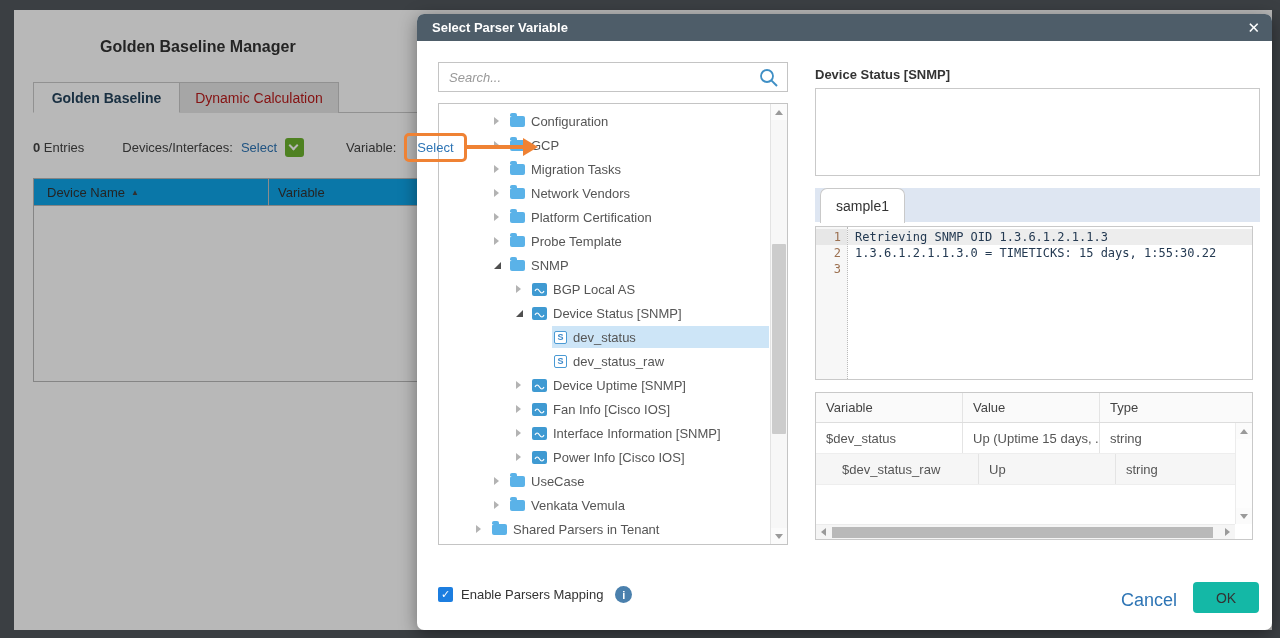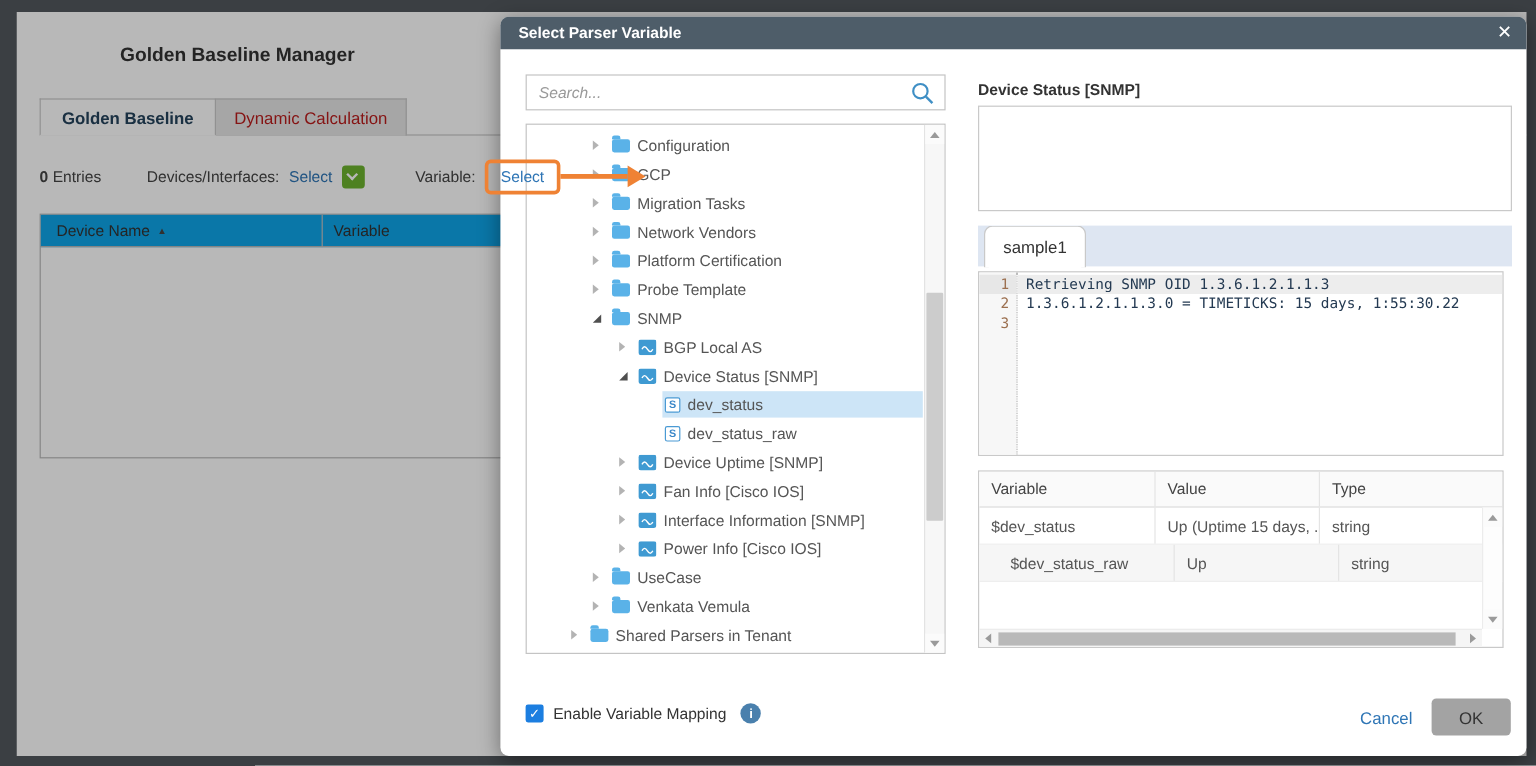--- a/index.html
+++ b/index.html
@@ -381,7 +381,7 @@
 
   <div class="footer-check">
     <span class="checkbox">✓</span>
-    <span>Enable Variable Mapping</span>
+    <span>Enable Parsers Mapping</span>
     <span class="info-ico">i</span>
   </div>
   <span class="cancel-link">Cancel</span>

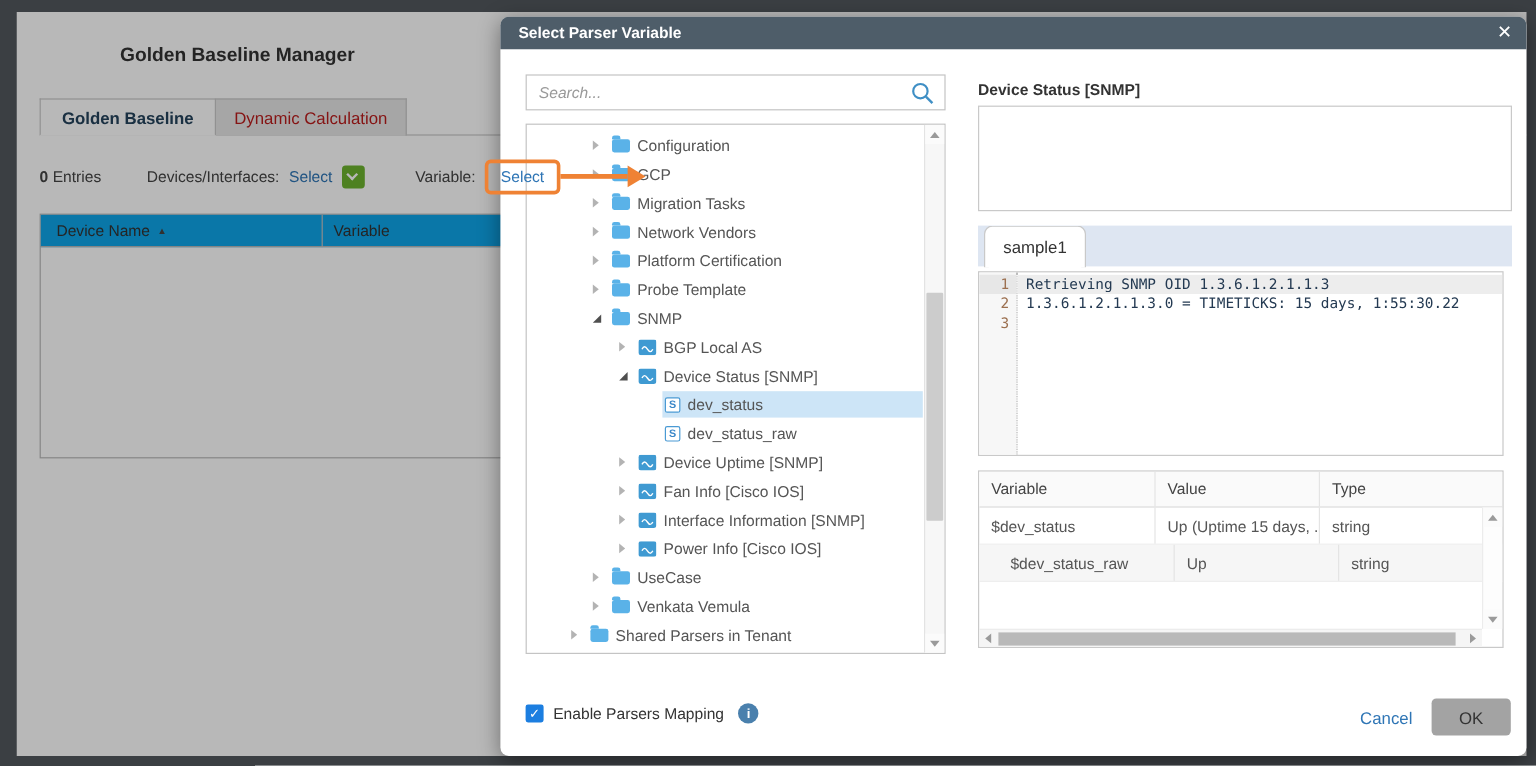--- a/index.html
+++ b/index.html
@@ -94,7 +94,7 @@
   .footer-check { position: absolute; left: 21px; top: 572px; display: flex; align-items: center; gap: 8px; font-size: 13px; color: #333; }
   .checkbox { width: 15px; height: 15px; background: #1c7ee0; border-radius: 2px; color: #fff; font-size: 11px; display: flex; align-items: center; justify-content: center; }
   .info-ico { width: 17px; height: 17px; border-radius: 50%; background: #4a80ad; color: #fff; font-size: 11px; font-weight: bold; display: flex; align-items: center; justify-content: center; margin-left: 4px; }
-  .cancel-link { position: absolute; right: 95px; top: 576px; font-size: 14px; color: #2e75b5; cursor: pointer; }
+  .cancel-link { position: absolute; right: 95px; top: 576px; font-size: 18px; color: #2e75b5; cursor: pointer; }
   .ok-btn { position: absolute; right: 13px; top: 568px; width: 66px; height: 31px; background: #a3a3a3; border: none; border-radius: 4px; font-size: 14px; color: #333; font-family: "Liberation Sans", sans-serif; cursor: pointer; }
 </style>
 </head>

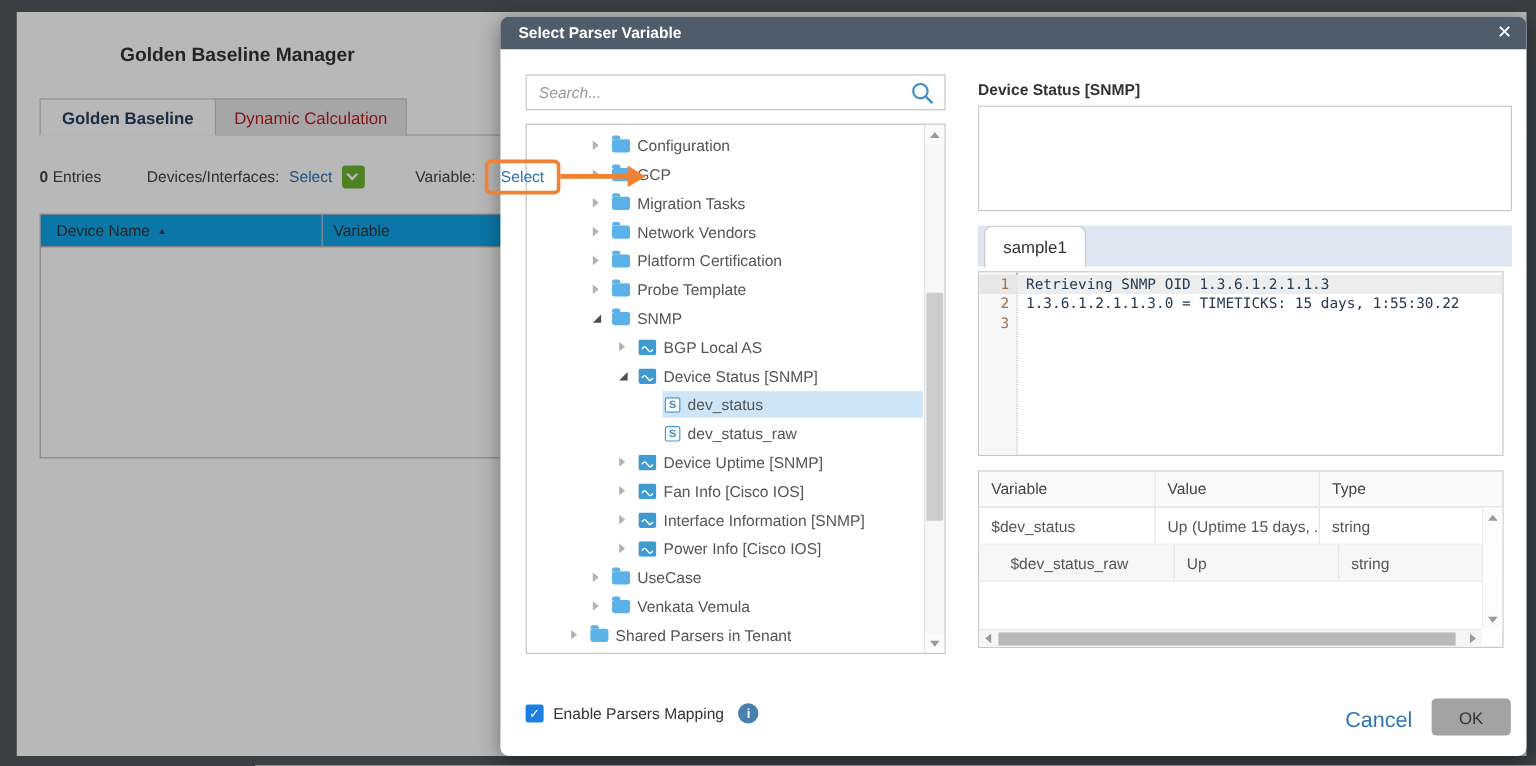--- a/index.html
+++ b/index.html
@@ -95,7 +95,7 @@
   .checkbox { width: 15px; height: 15px; background: #1c7ee0; border-radius: 2px; color: #fff; font-size: 11px; display: flex; align-items: center; justify-content: center; }
   .info-ico { width: 17px; height: 17px; border-radius: 50%; background: #4a80ad; color: #fff; font-size: 11px; font-weight: bold; display: flex; align-items: center; justify-content: center; margin-left: 4px; }
   .cancel-link { position: absolute; right: 95px; top: 576px; font-size: 18px; color: #2e75b5; cursor: pointer; }
-  .ok-btn { position: absolute; right: 13px; top: 568px; width: 66px; height: 31px; background: #a3a3a3; border: none; border-radius: 4px; font-size: 14px; color: #333; font-family: "Liberation Sans", sans-serif; cursor: pointer; }
+  .ok-btn { position: absolute; right: 13px; top: 568px; width: 66px; height: 31px; background: #14b8a6; border: none; border-radius: 4px; font-size: 14px; color: #333; font-family: "Liberation Sans", sans-serif; cursor: pointer; }
 </style>
 </head>
 <body>

